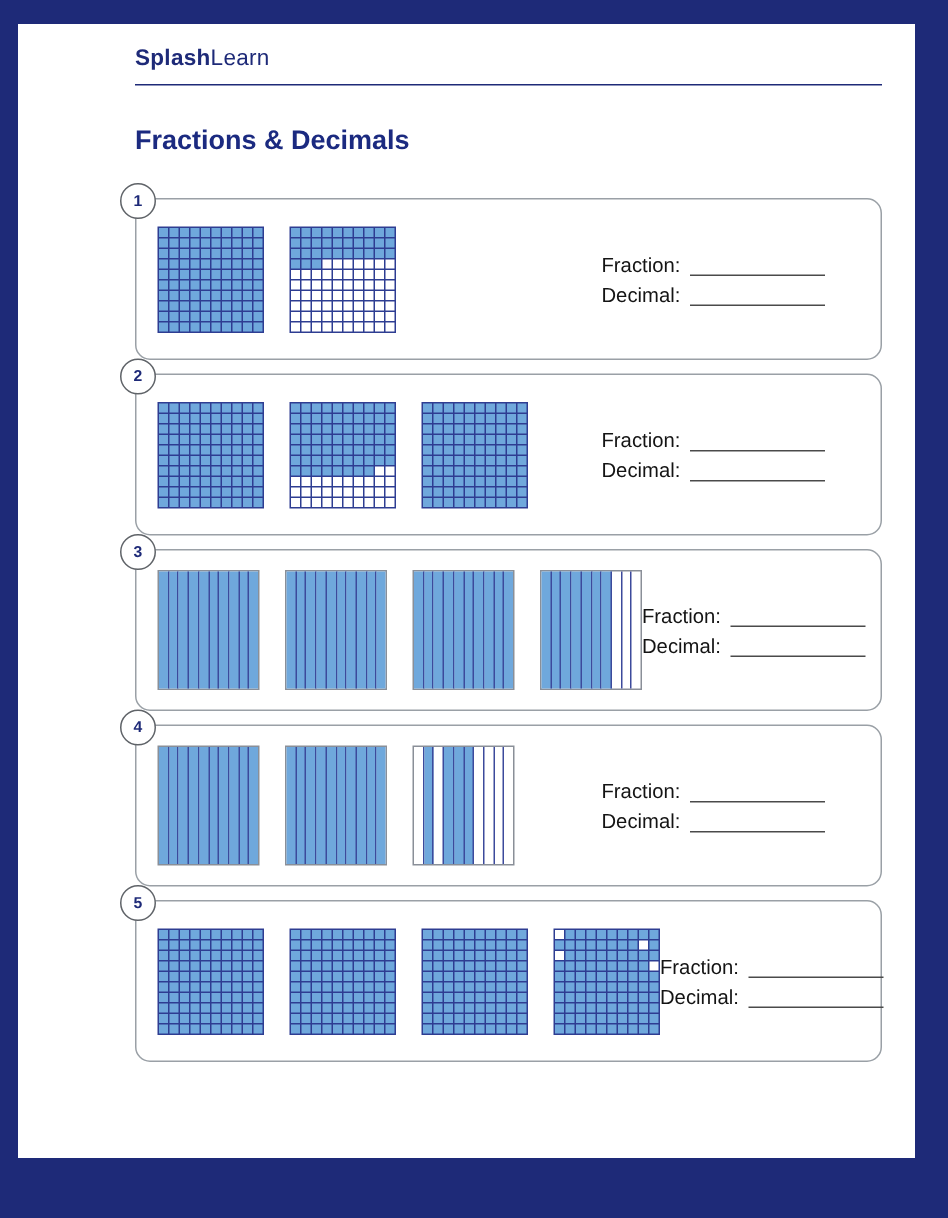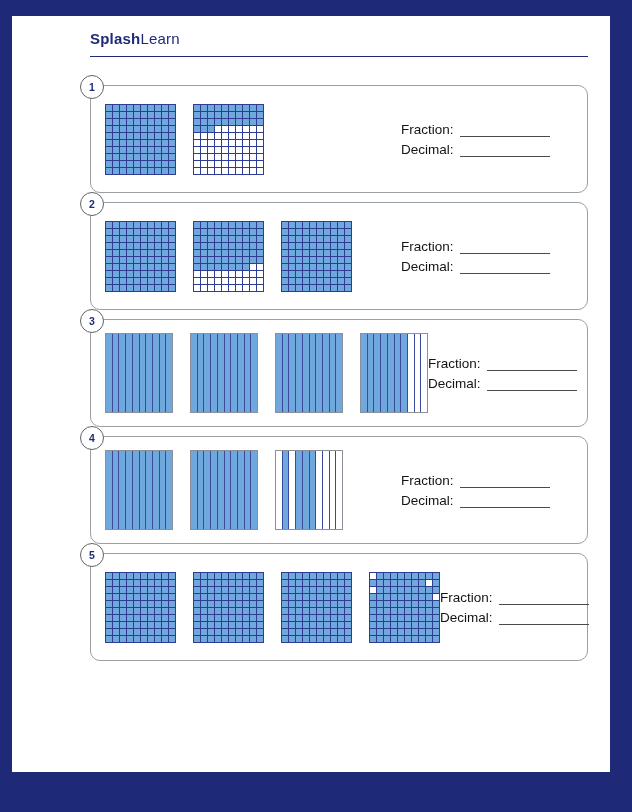--- a/index.html
+++ b/index.html
@@ -105,6 +105,7 @@
         <span class="logo-bold">Splash</span><span class="logo-light">Learn</span>
       </div>
       <hr class="header-divider">
+      <h1 class="worksheet-title">Fractions &amp; Decimals</h1>
       <div class="problems" id="problems">
           <section class="problem-box">
             <div class="badge">1</div>

